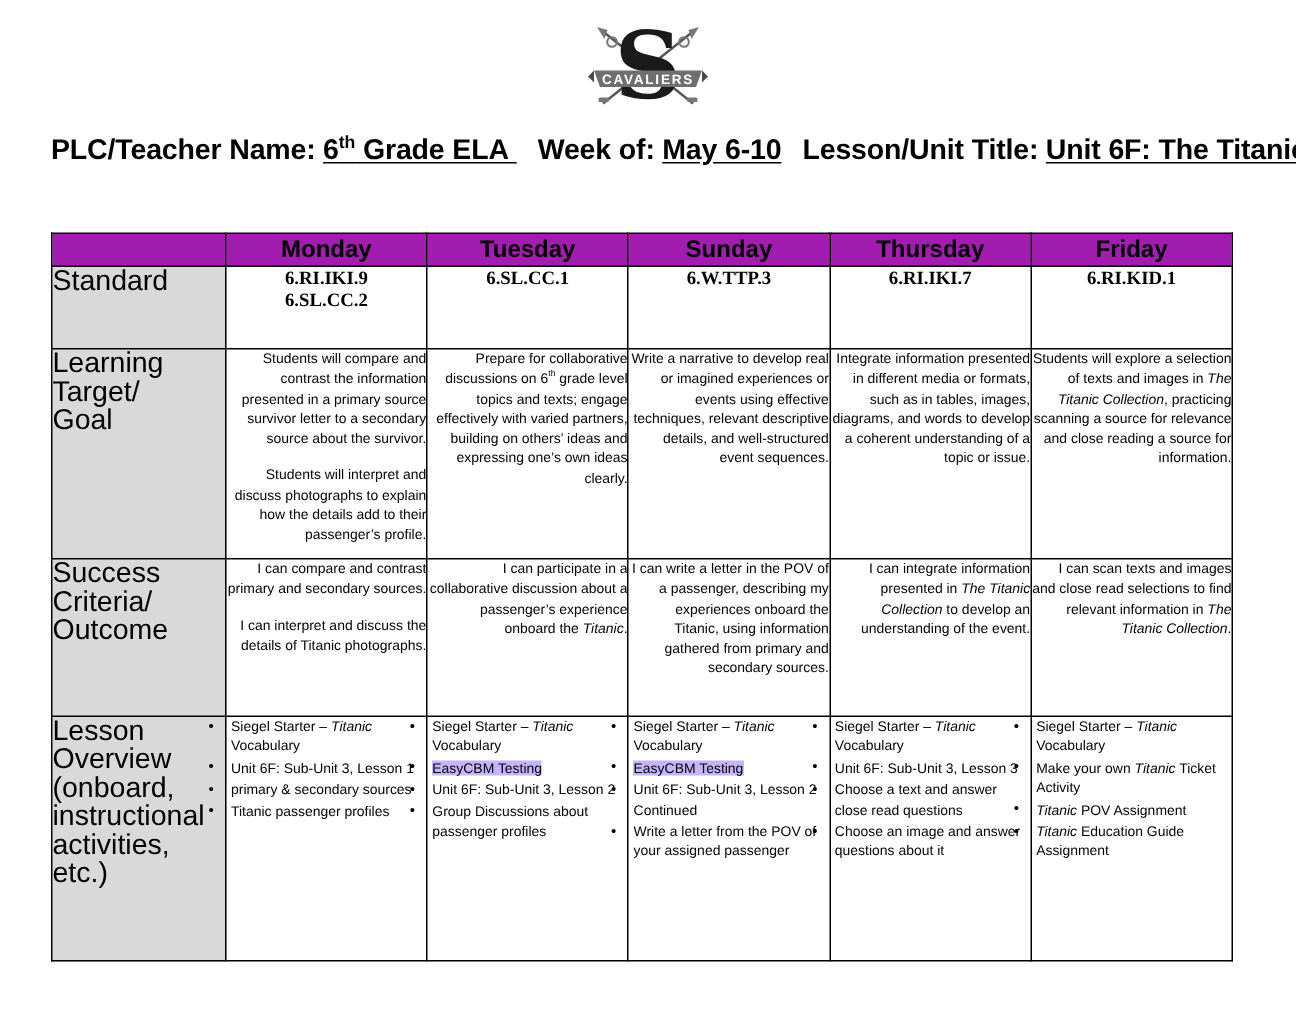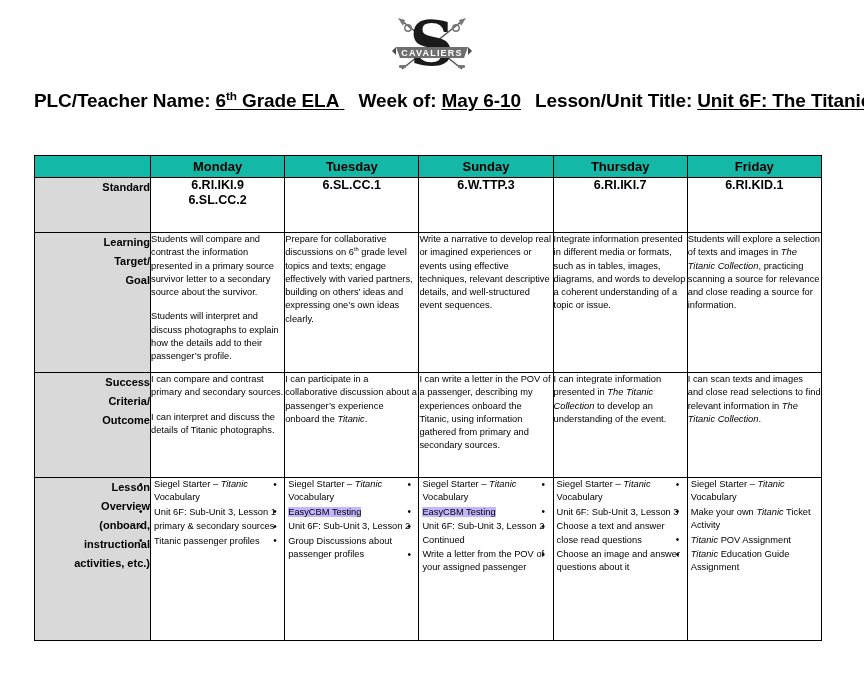--- a/index.html
+++ b/index.html
@@ -74,11 +74,11 @@
 
   
   tr.head td {
-    background: #14b8a6;
+    background: #a21caf;
     height: 19px;
     text-align: center;
     vertical-align: middle;
-    font-size: 13px;
+    font-size: 16px;
     font-weight: bold;
     padding: 1px 2px;
   }

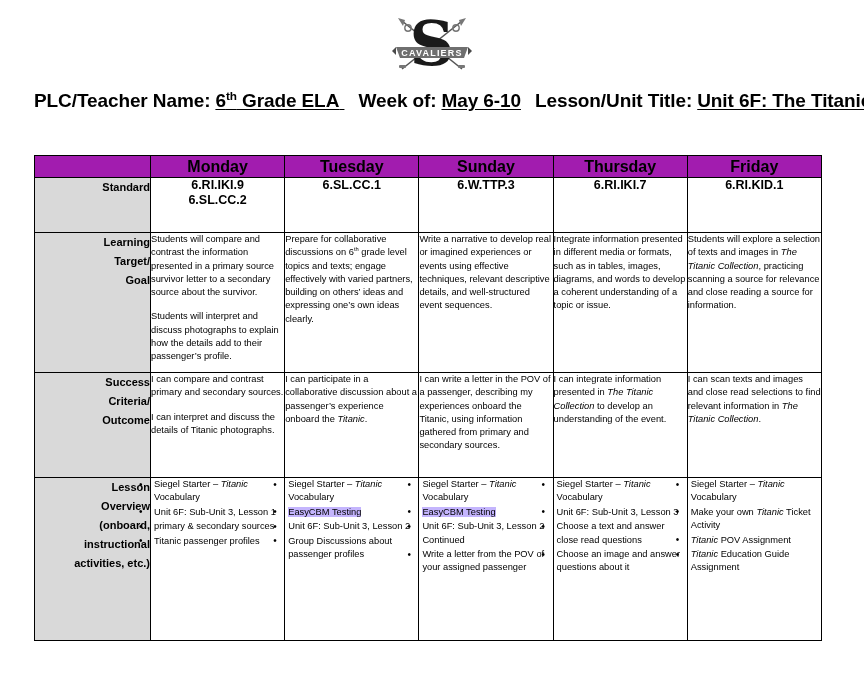--- a/index.html
+++ b/index.html
@@ -86,10 +86,10 @@
   
   td.rowlabel {
     background: #d9d9d9;
-    text-align: right;
+    text-align: left;
     vertical-align: middle;
-    font-size: 11px;
-    font-weight: bold;
+    font-size: 19px;
+    font-weight: normal;
     line-height: 19px;
     padding: 3px 4px;
   }

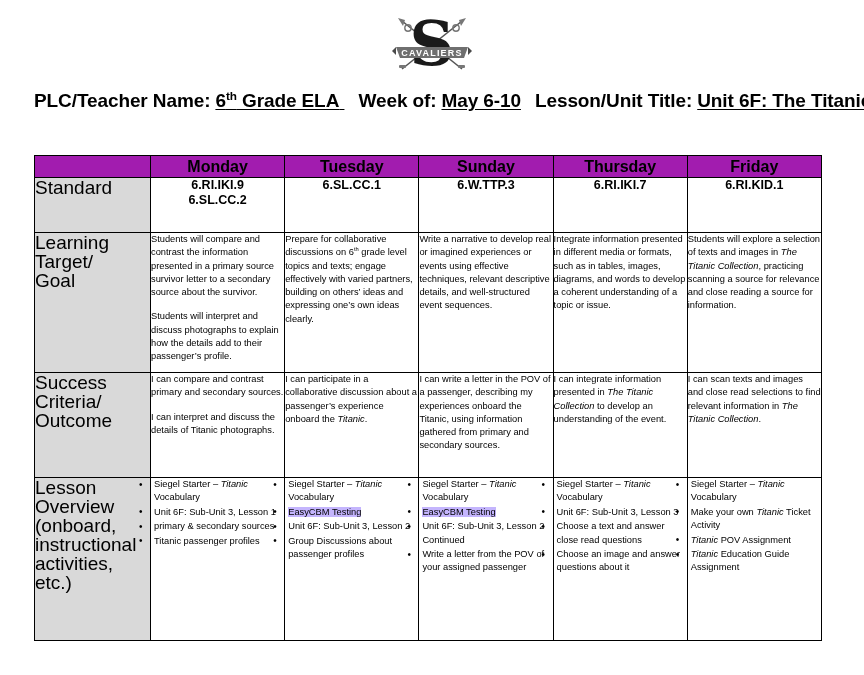--- a/index.html
+++ b/index.html
@@ -104,7 +104,7 @@
     padding: 6px 3px;
     height: 54px;
   }
-  td.std .line { display: block; }
+  td.std .line { display: block; font-family: Liberation Serif, serif; }
 
   
   td.body {

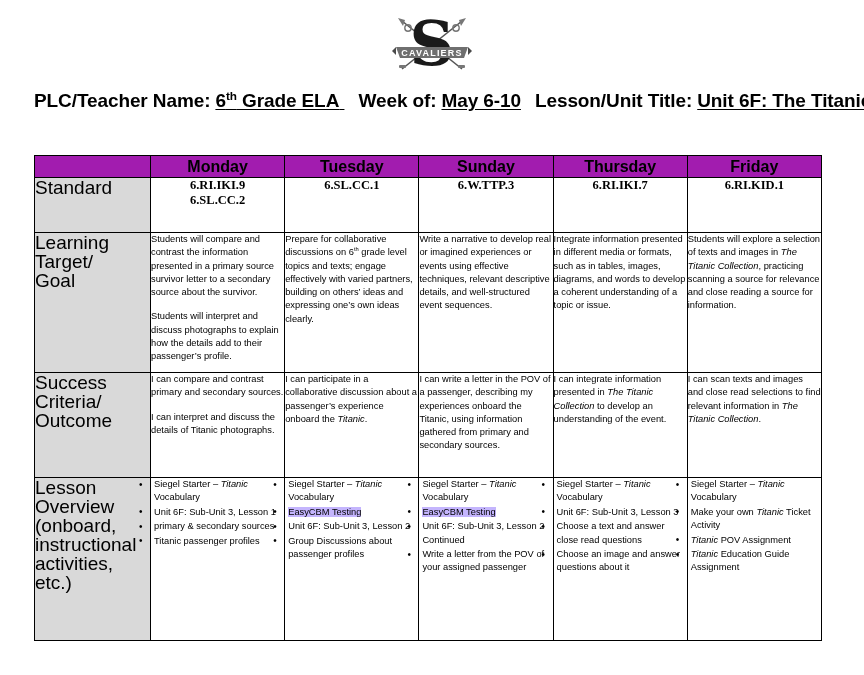--- a/index.html
+++ b/index.html
@@ -113,7 +113,7 @@
     padding: 5px 6px 4px 6px;
     text-align: left;
   }
-  td.body p { margin: 0 0 11px 0; }
+  td.body p { margin: 0 0 11px 0; text-align: right; }
   td.body p:last-child { margin-bottom: 0; }
   .ital { font-style: italic; }
 

